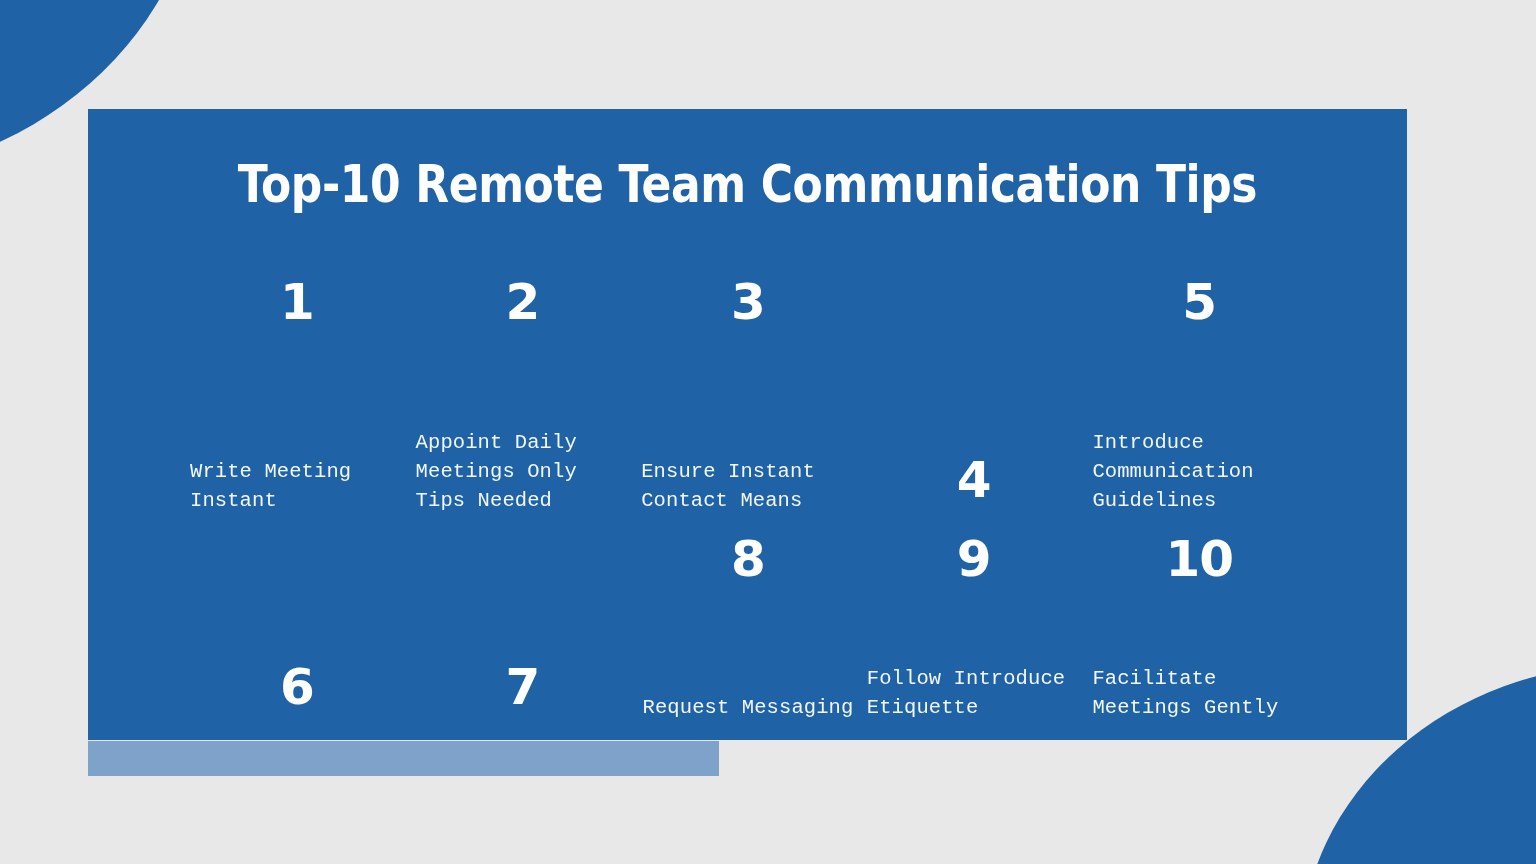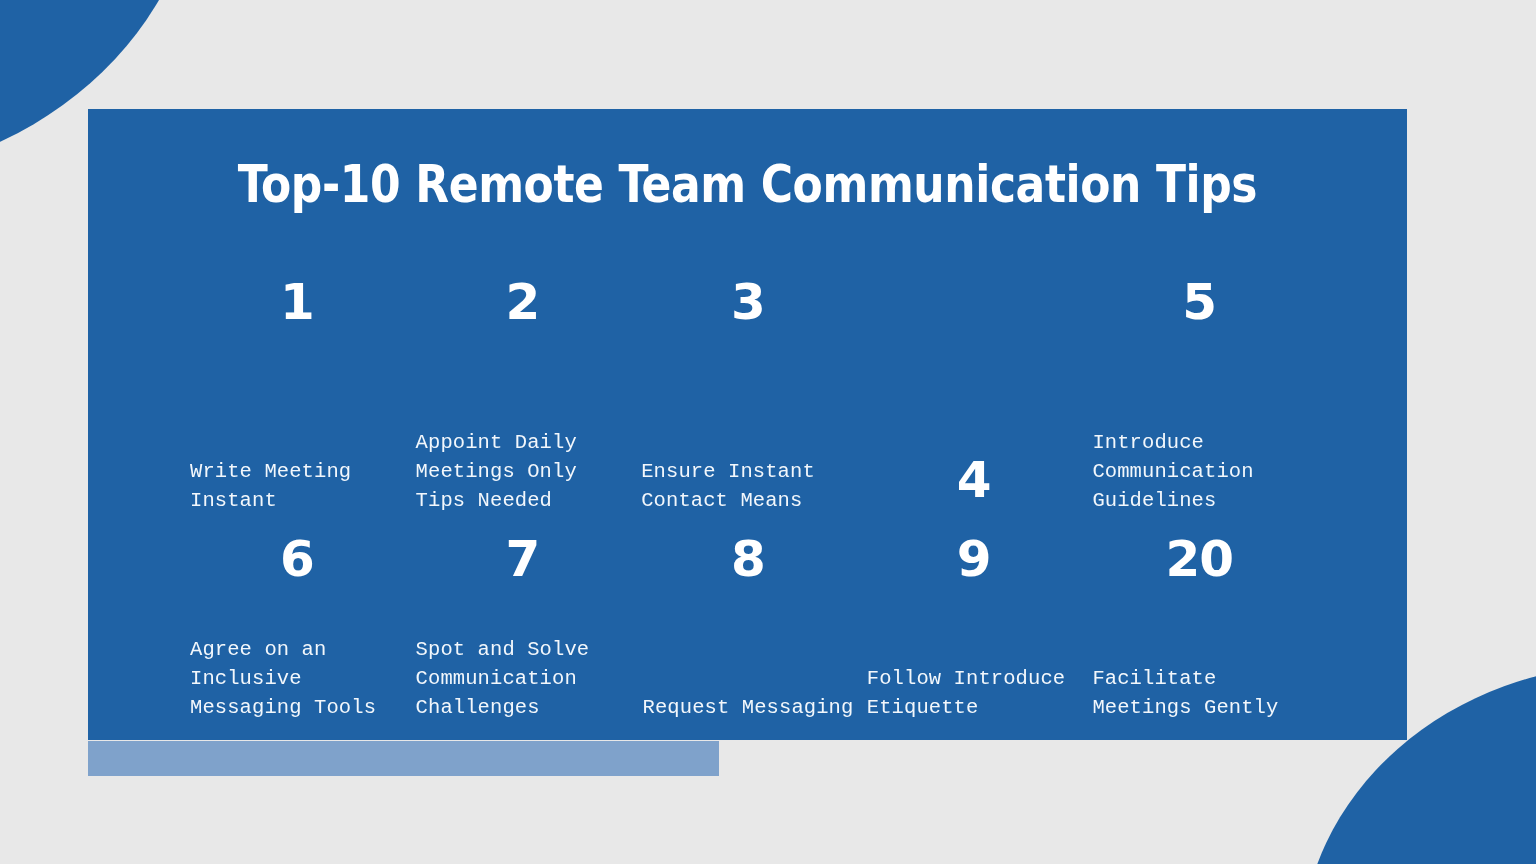--- a/index.html
+++ b/index.html
@@ -231,7 +231,7 @@
 
     <div class="tip-cell">
       <div class="tip-number-slot">
-        <div class="tip-number">20</div>
+        <div class="tip-number">10</div>
       </div>
       <div class="tip-label-slot">
         <div class="tip-label">Facilitate Meetings Gently</div>

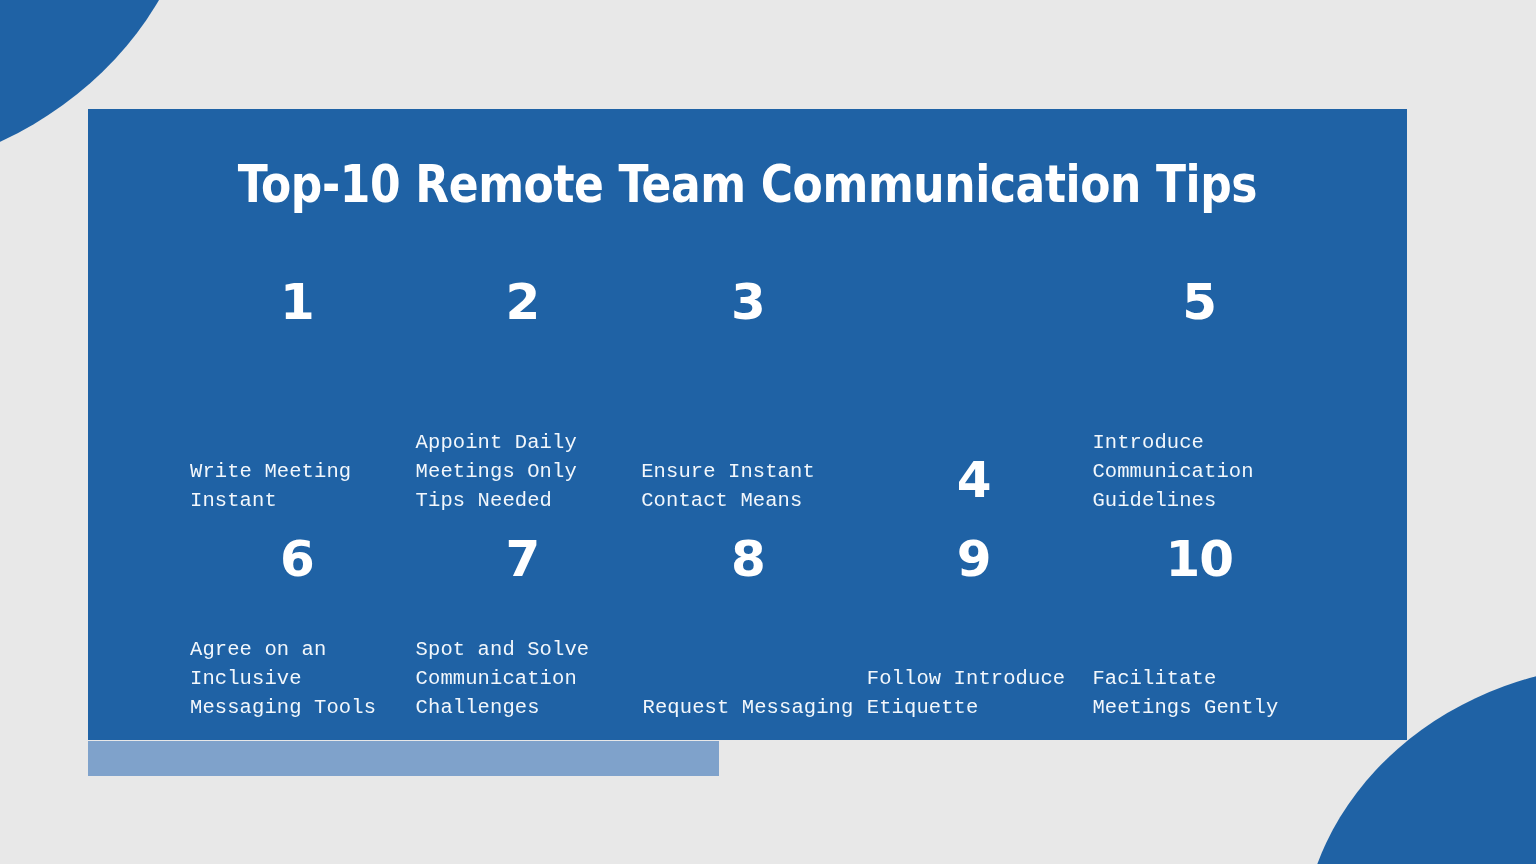--- a/index.html
+++ b/index.html
@@ -197,9 +197,6 @@
       <div class="tip-number-slot">
         <div class="tip-number">6</div>
       </div>
-      <div class="tip-label-slot">
-        <div class="tip-label">Agree on an Inclusive Messaging Tools</div>
-      </div>
     </div>
 
     <div class="tip-cell">

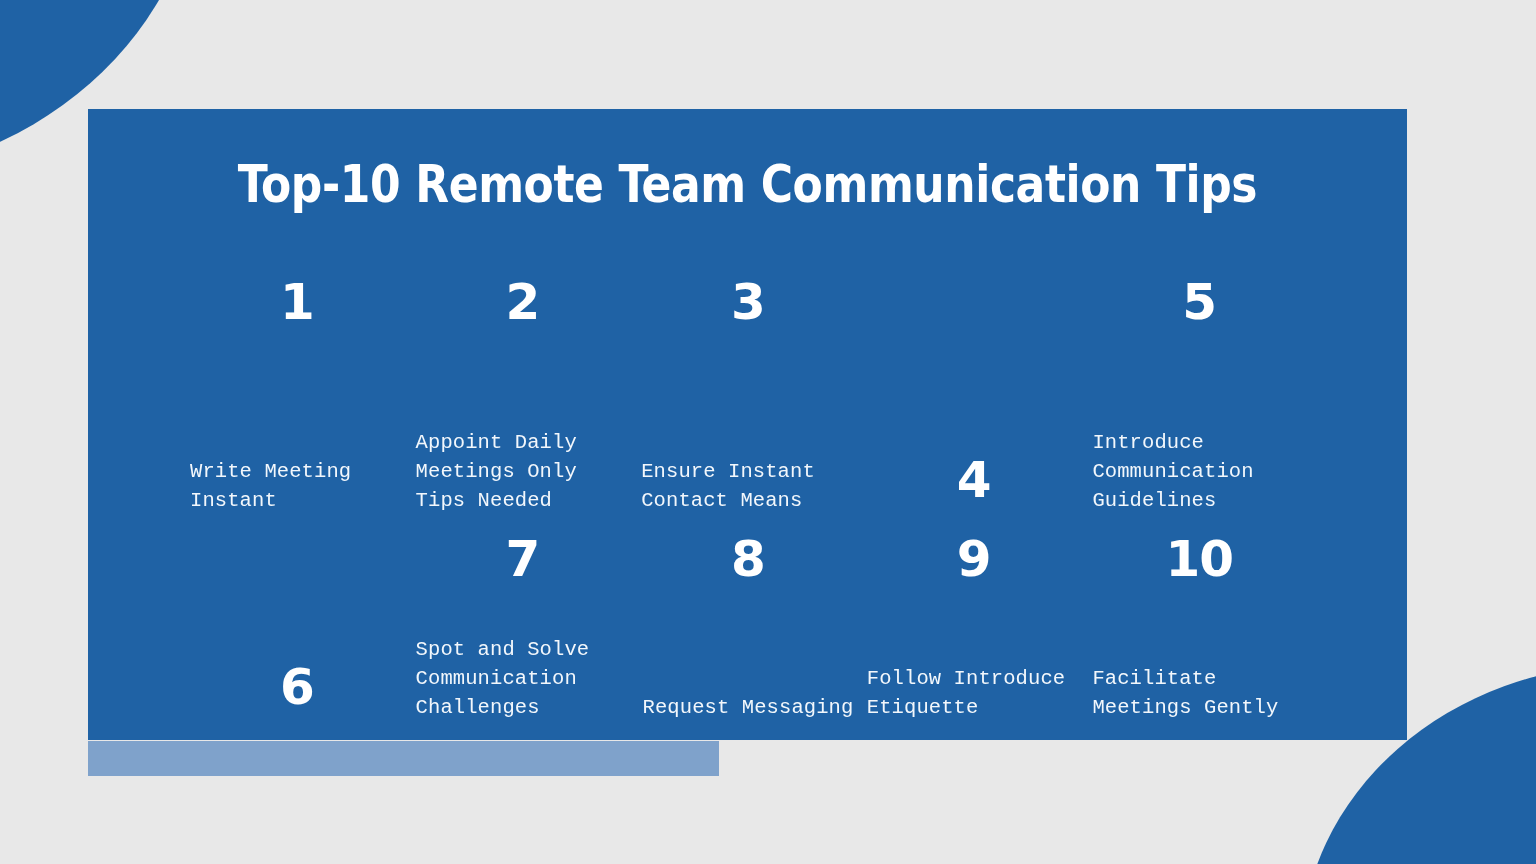--- a/index.html
+++ b/index.html
@@ -203,9 +203,6 @@
       <div class="tip-number-slot">
         <div class="tip-number">7</div>
       </div>
-      <div class="tip-label-slot">
-        <div class="tip-label">Spot and Solve Communication Challenges</div>
-      </div>
     </div>
 
     <div class="tip-cell">

